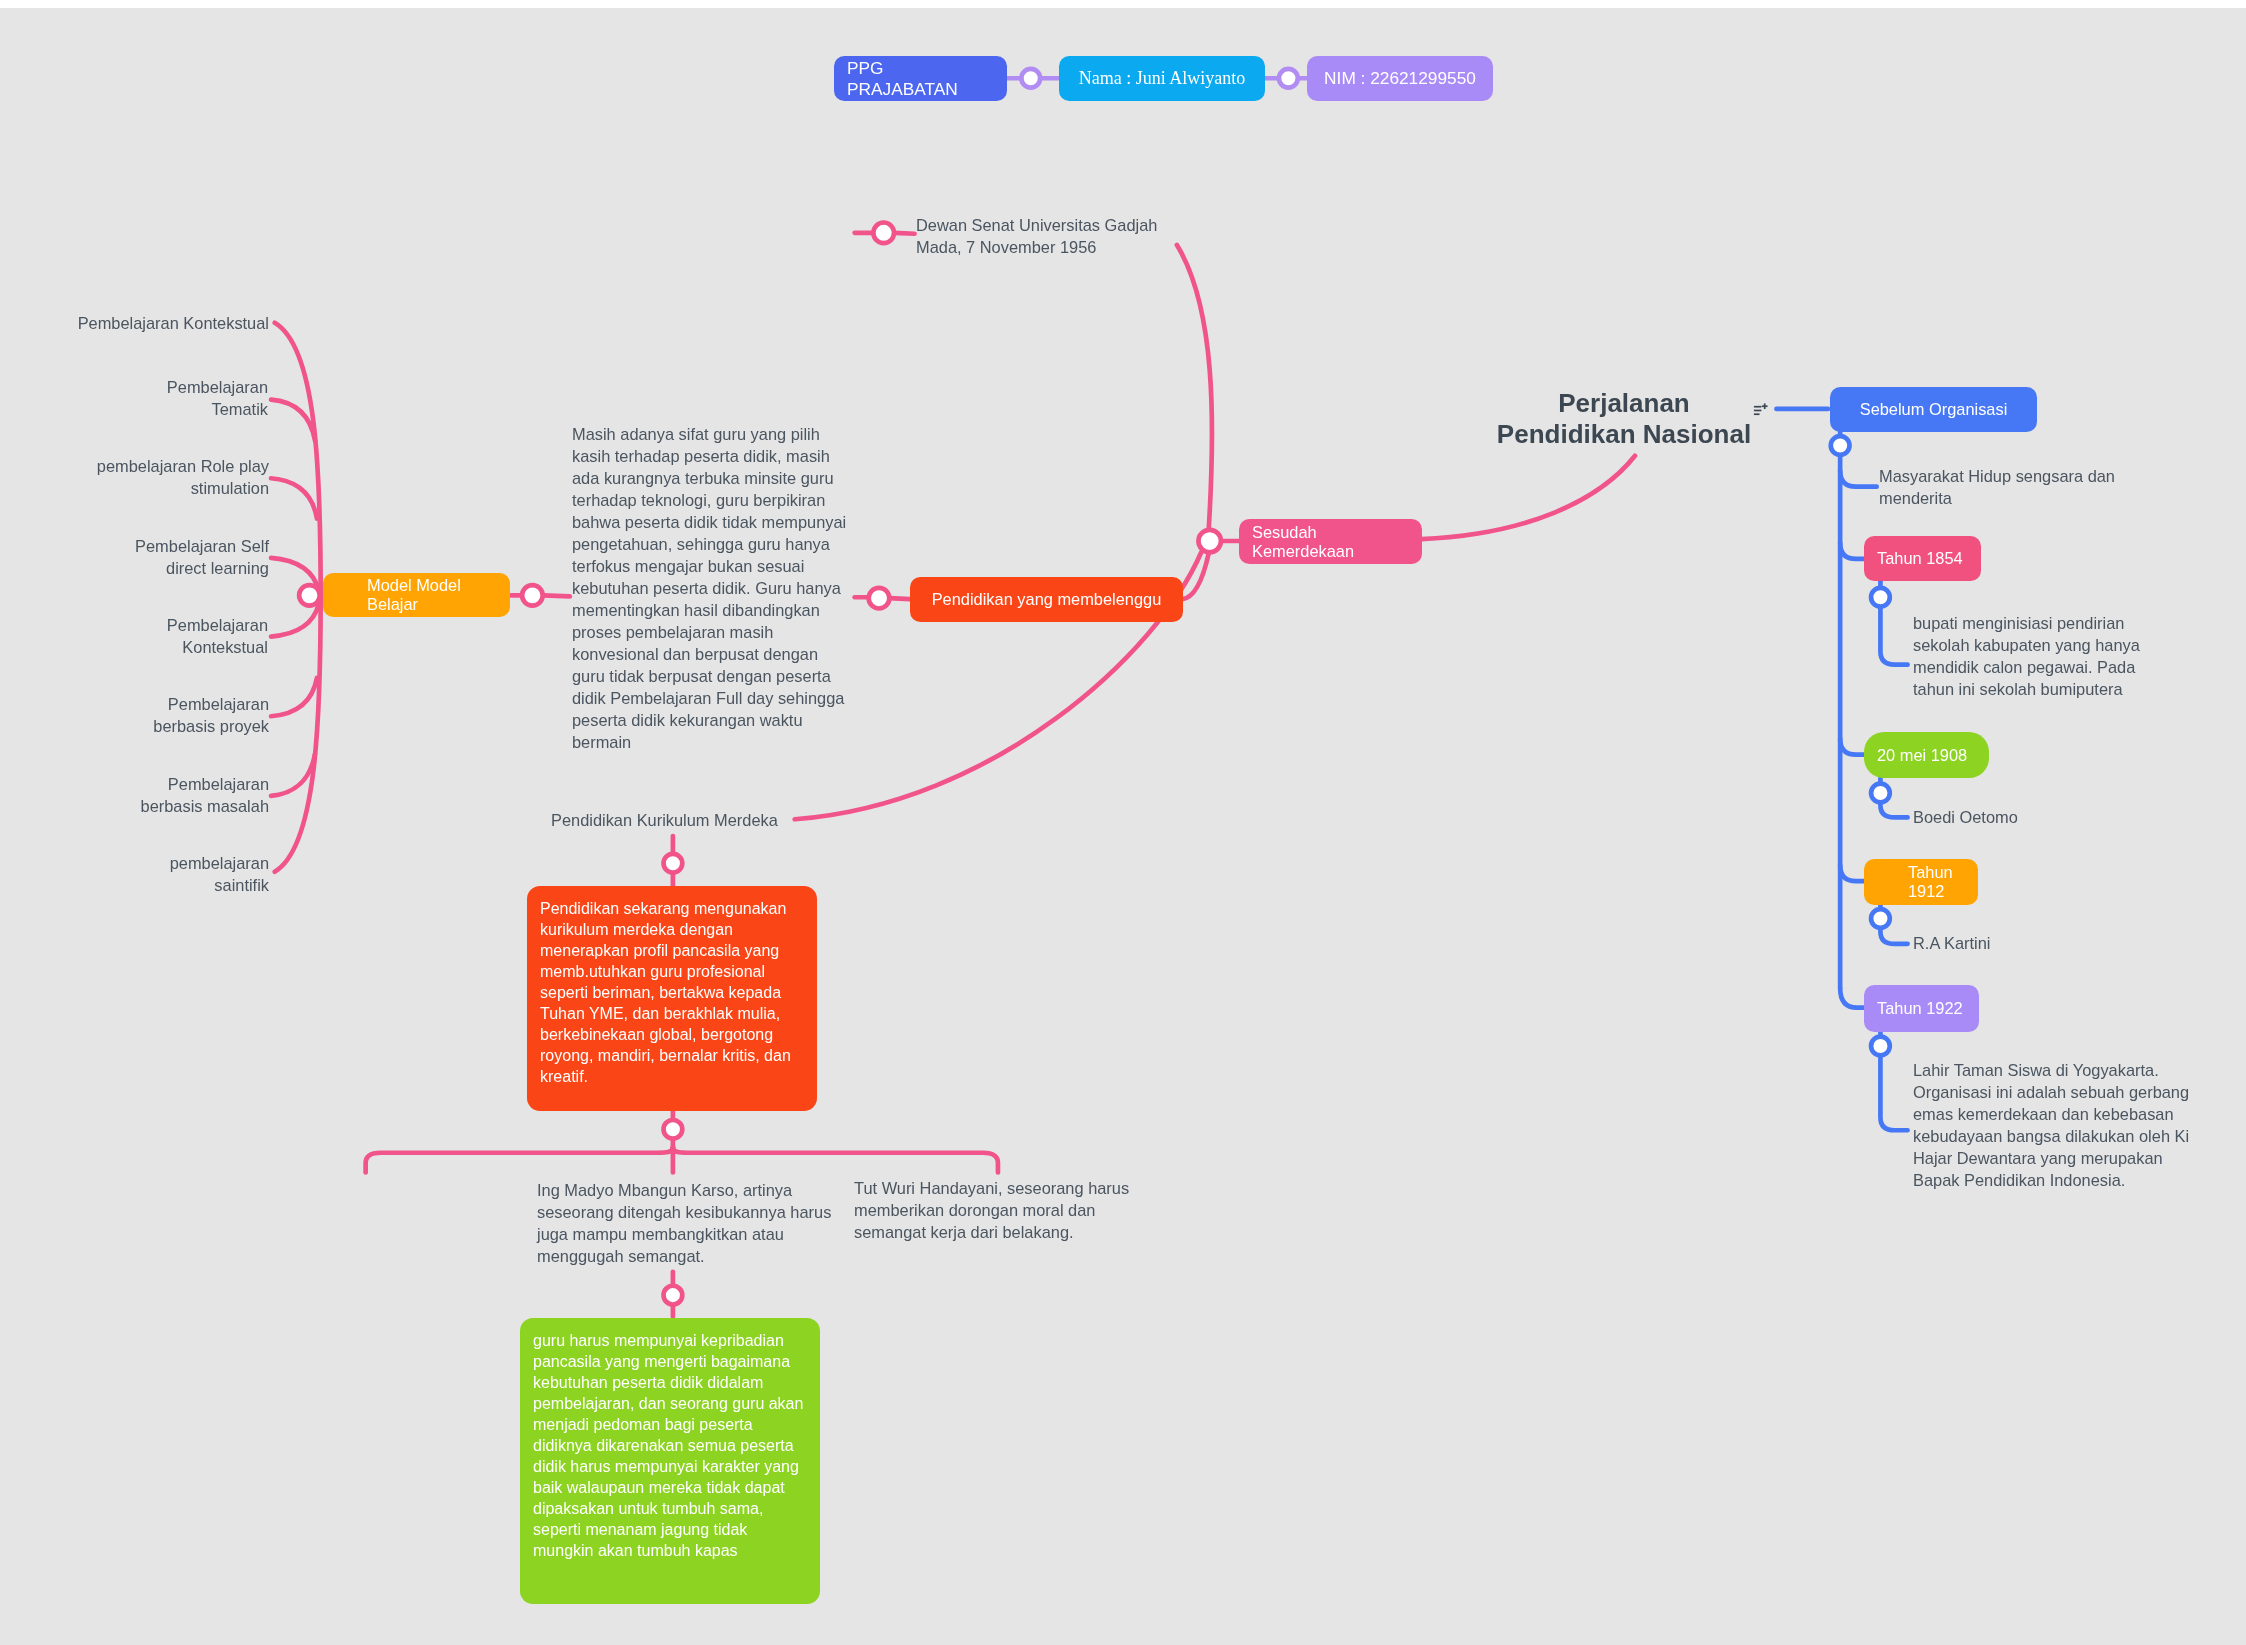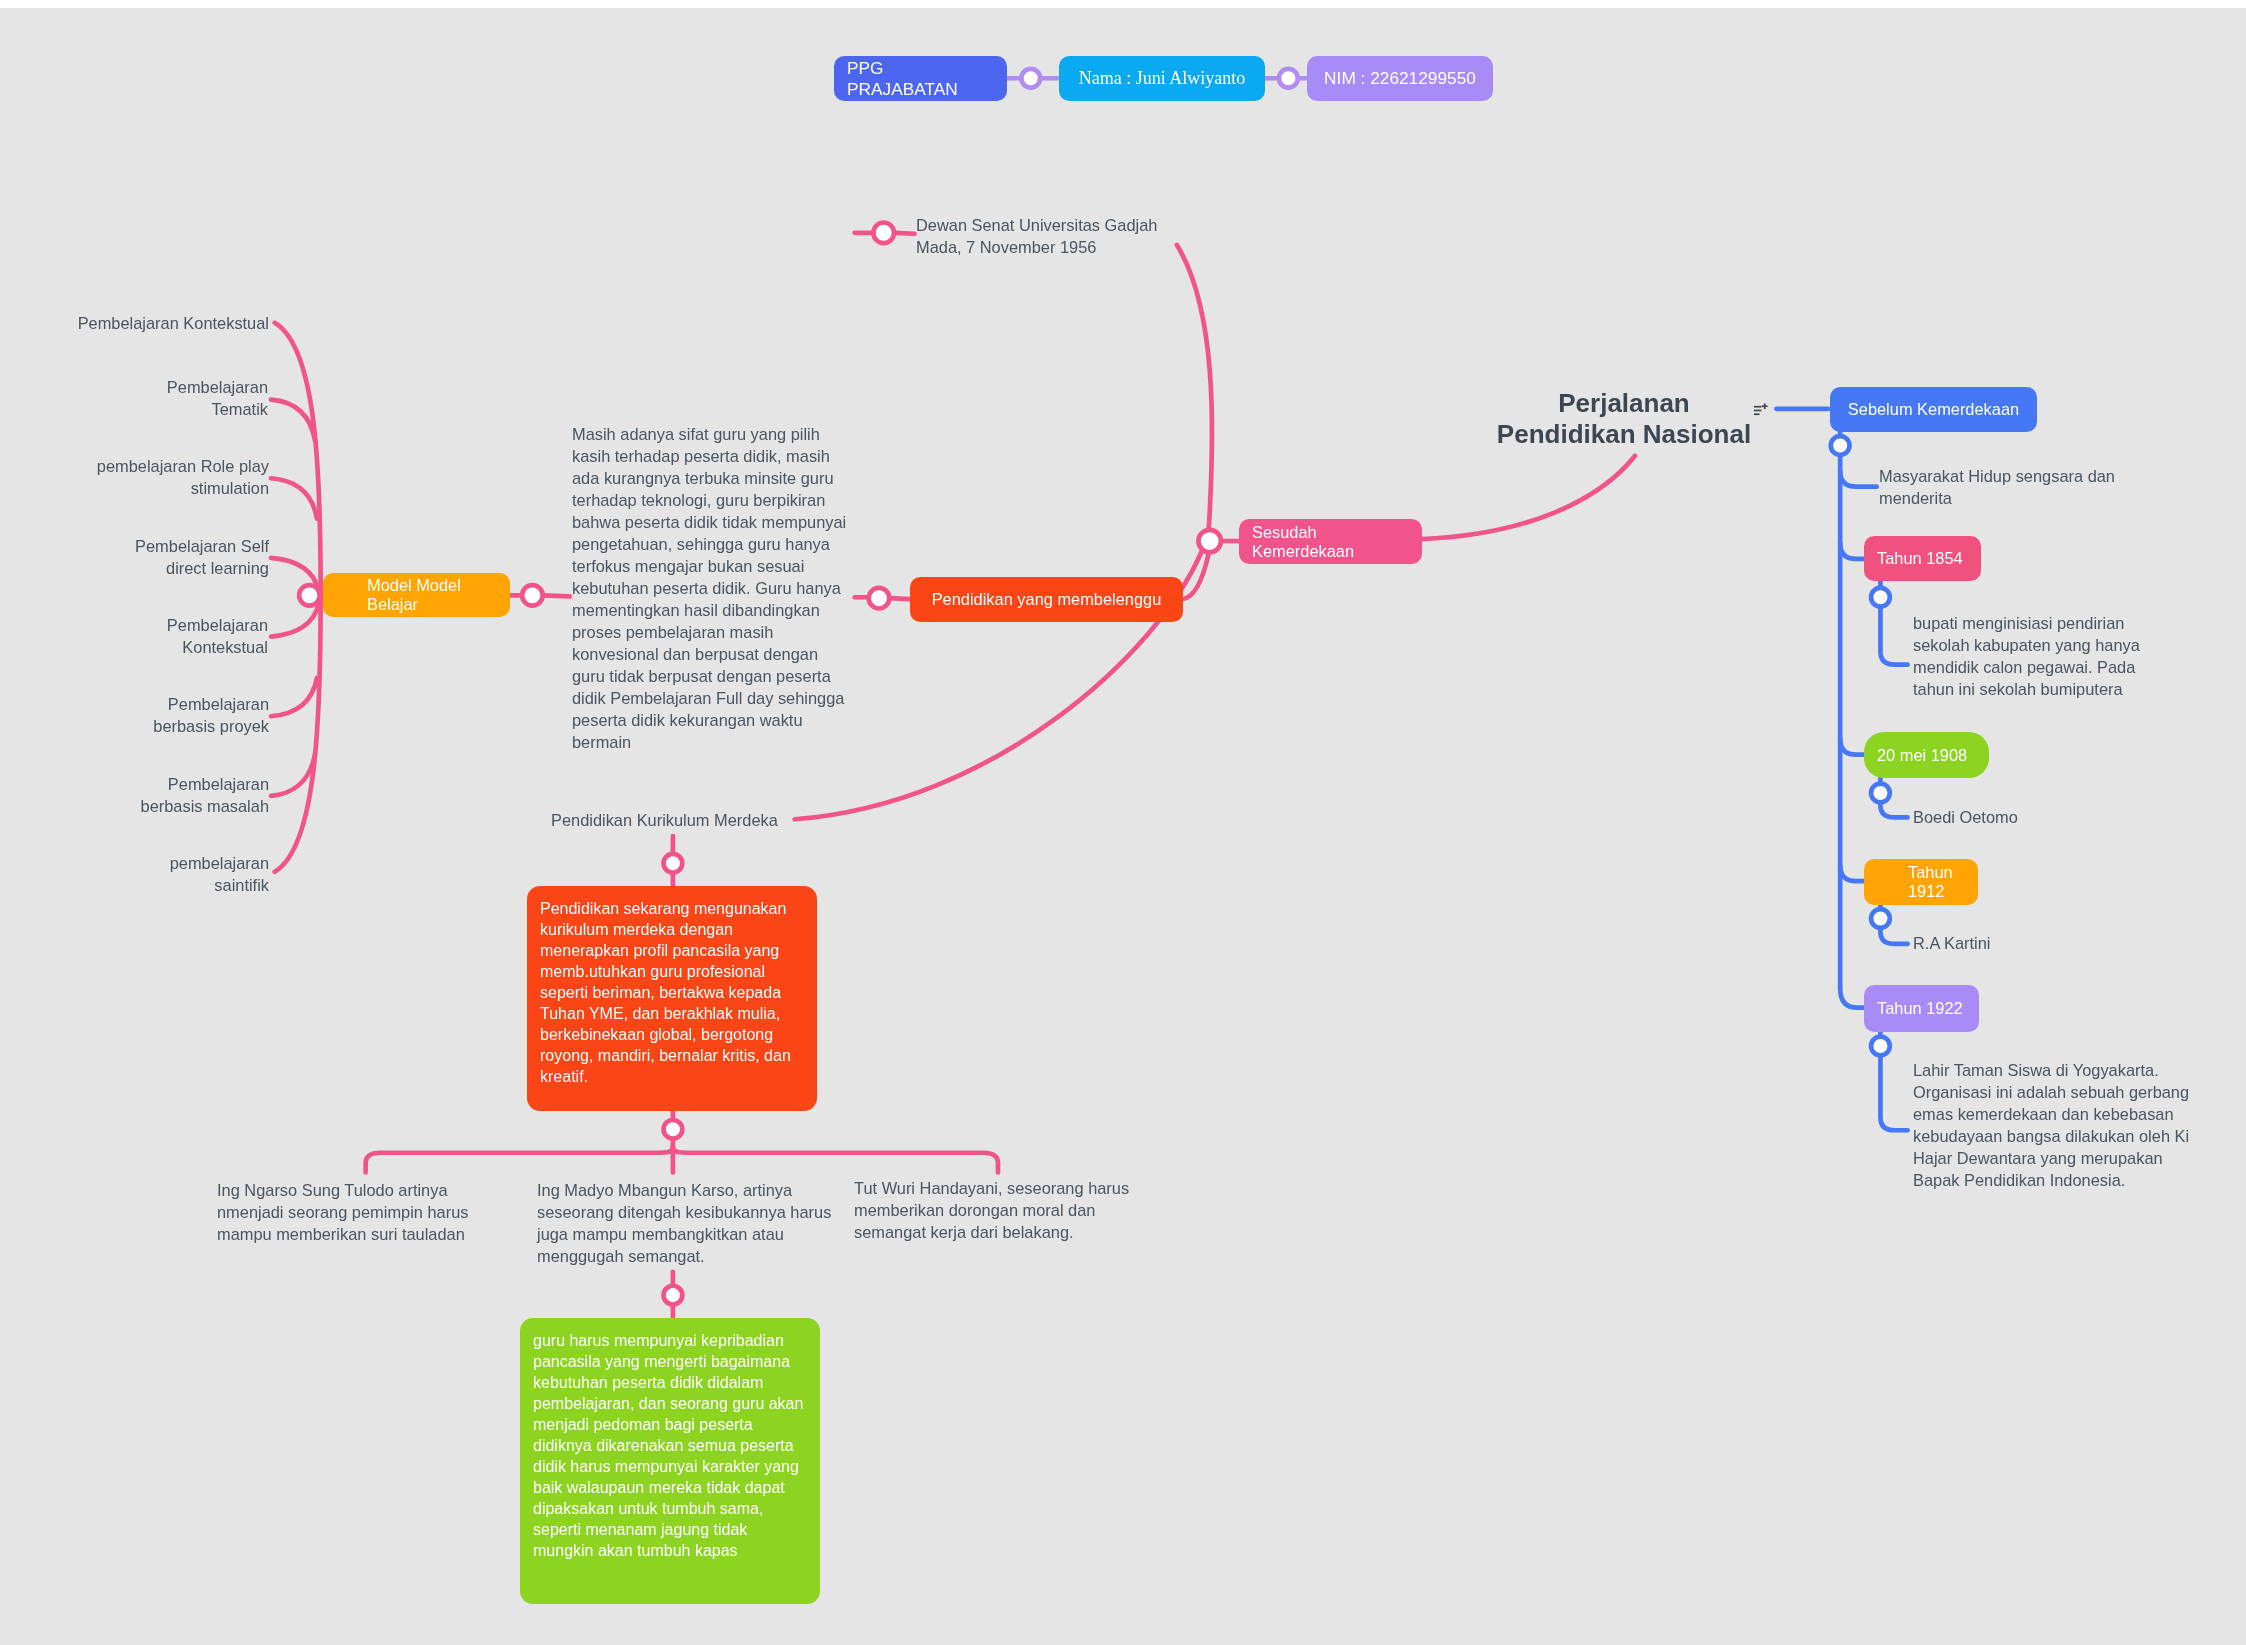--- a/index.html
+++ b/index.html
@@ -163,7 +163,7 @@
 
   <div class="node para-box bg-green" style="left:520px;top:1310px;width:300px;height:286px;">guru harus mempunyai kepribadian pancasila yang mengerti bagaimana kebutuhan peserta didik didalam pembelajaran, dan seorang guru akan menjadi pedoman bagi peserta didiknya dikarenakan semua peserta didik harus mempunyai karakter yang baik walaupaun mereka tidak dapat dipaksakan untuk tumbuh sama, seperti menanam jagung tidak mungkin akan tumbuh kapas</div>
 
-  <div class="node label-box bg-blue" style="left:1830px;top:379px;width:207px;height:45px;">Sebelum Kemerdekaan</div>
+  <div class="node label-box bg-blue" style="left:1830px;top:379px;width:207px;height:45px;">Sebelum Organisasi</div>
 
   <div class="node txt" style="left:1879px;top:457px;width:272px;">Masyarakat Hidup sengsara dan menderita</div>
 

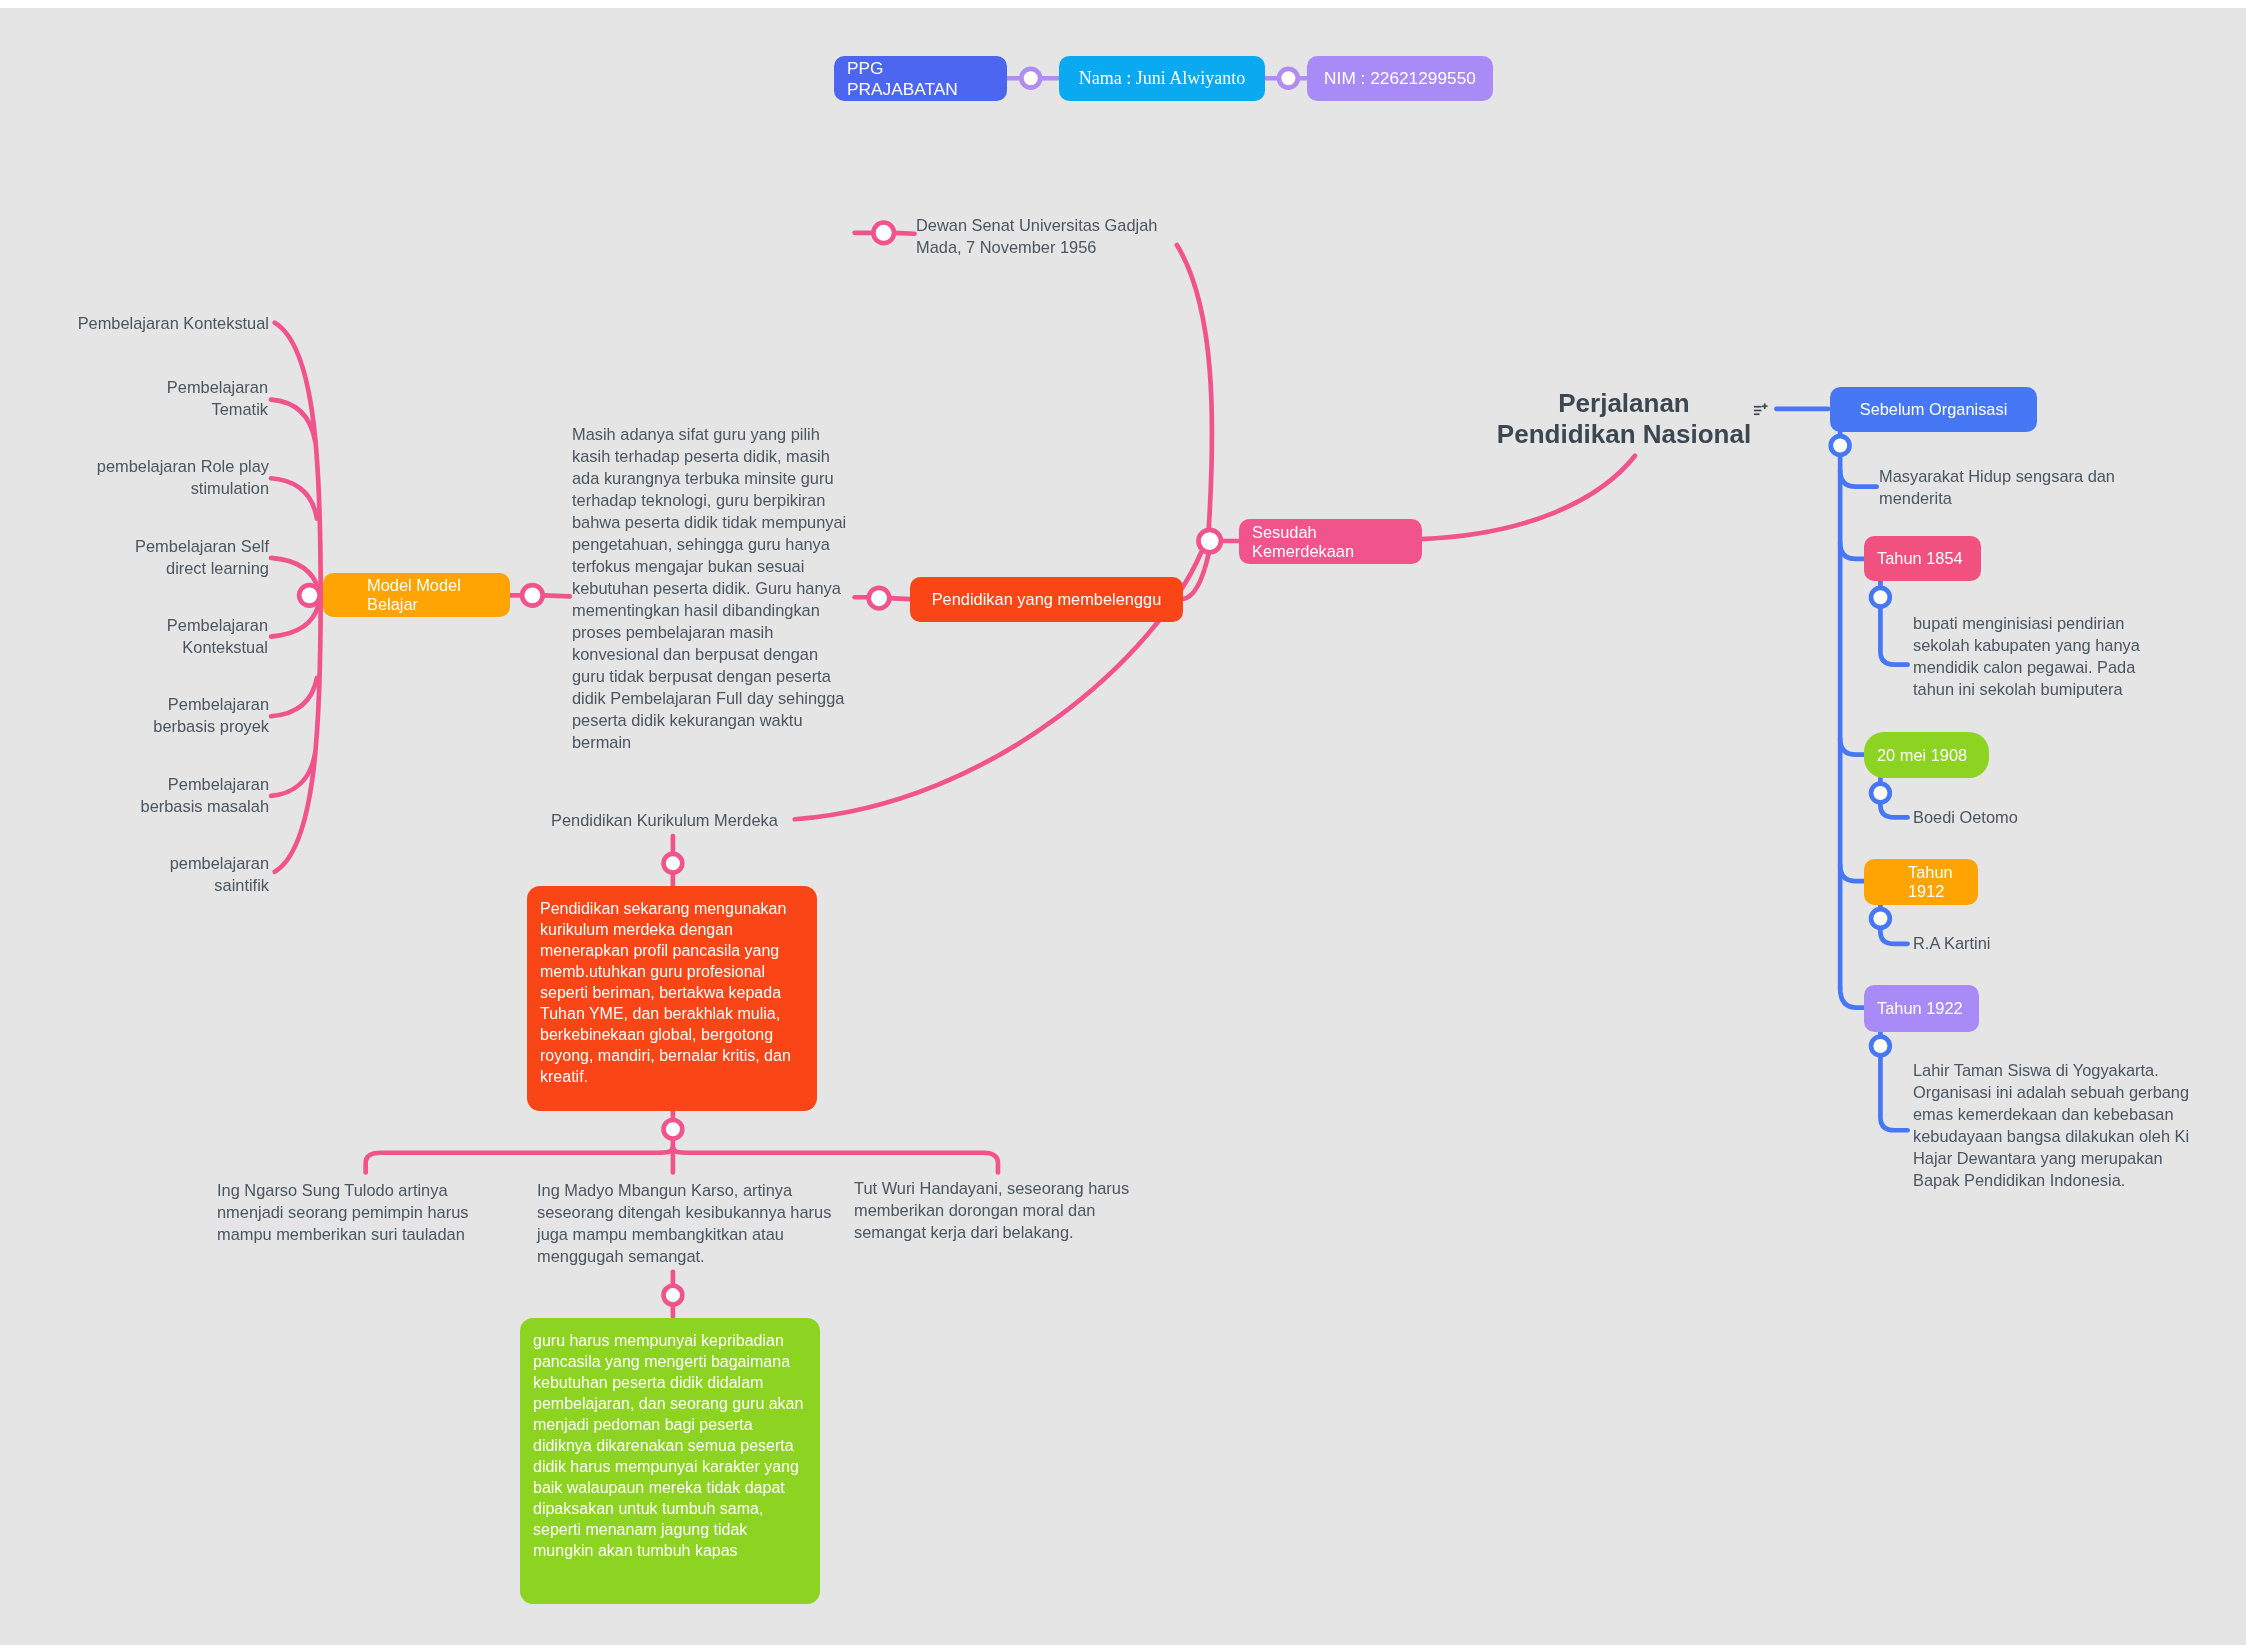--- a/index.html
+++ b/index.html
@@ -157,7 +157,6 @@
   <div class="node txt nowrap" style="left:551px;top:801px;">Pendidikan Kurikulum Merdeka</div>
   <div class="node para-box bg-red" style="left:527px;top:878px;width:290px;height:225px;">Pendidikan sekarang mengunakan kurikulum merdeka dengan menerapkan profil pancasila yang memb.utuhkan guru profesional seperti beriman, bertakwa kepada Tuhan YME, dan berakhlak mulia, berkebinekaan global, bergotong royong, mandiri, bernalar kritis, dan kreatif.</div>
 
-  <div class="node txt" style="left:217px;top:1171px;width:281px;">Ing Ngarso Sung Tulodo artinya nmenjadi seorang pemimpin harus mampu memberikan suri tauladan</div>
   <div class="node txt" style="left:537px;top:1171px;width:298px;">Ing Madyo Mbangun Karso, artinya seseorang ditengah kesibukannya harus juga mampu membangkitkan atau menggugah semangat.</div>
   <div class="node txt" style="left:854px;top:1169px;width:281px;">Tut Wuri Handayani, seseorang harus memberikan dorongan moral dan semangat kerja dari belakang.</div>
 

